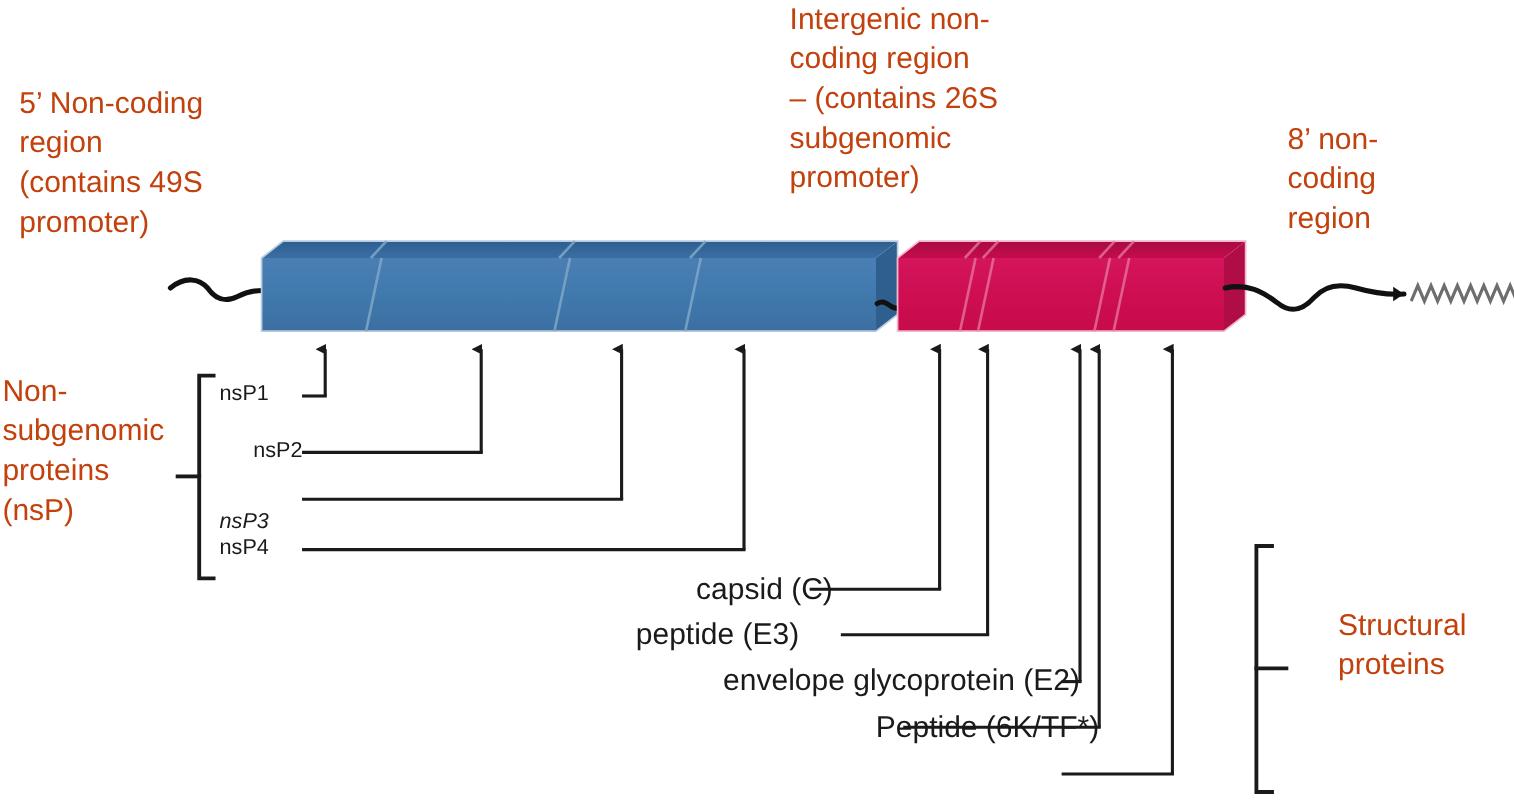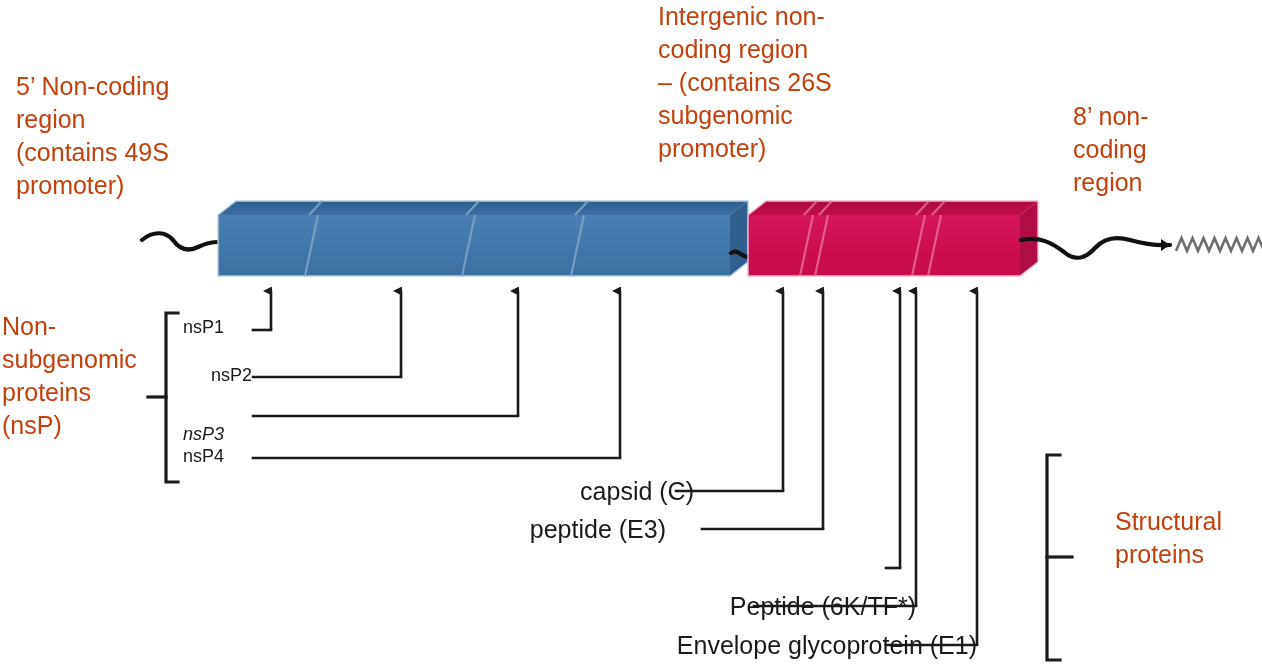--- a/index.html
+++ b/index.html
@@ -220,6 +220,7 @@
 
   <div class="struct-lbl" id="label-capsid">capsid (C)</div>
   <div class="struct-lbl" id="label-e3">peptide (E3)</div>
+  <div class="struct-lbl" id="label-e2">envelope glycoprotein (E2)</div>
   <div class="struct-lbl" id="label-6k">Peptide (6K/TF*)</div>
   <div class="struct-lbl" id="label-e1">Envelope glycoprotein (E1)</div>
 

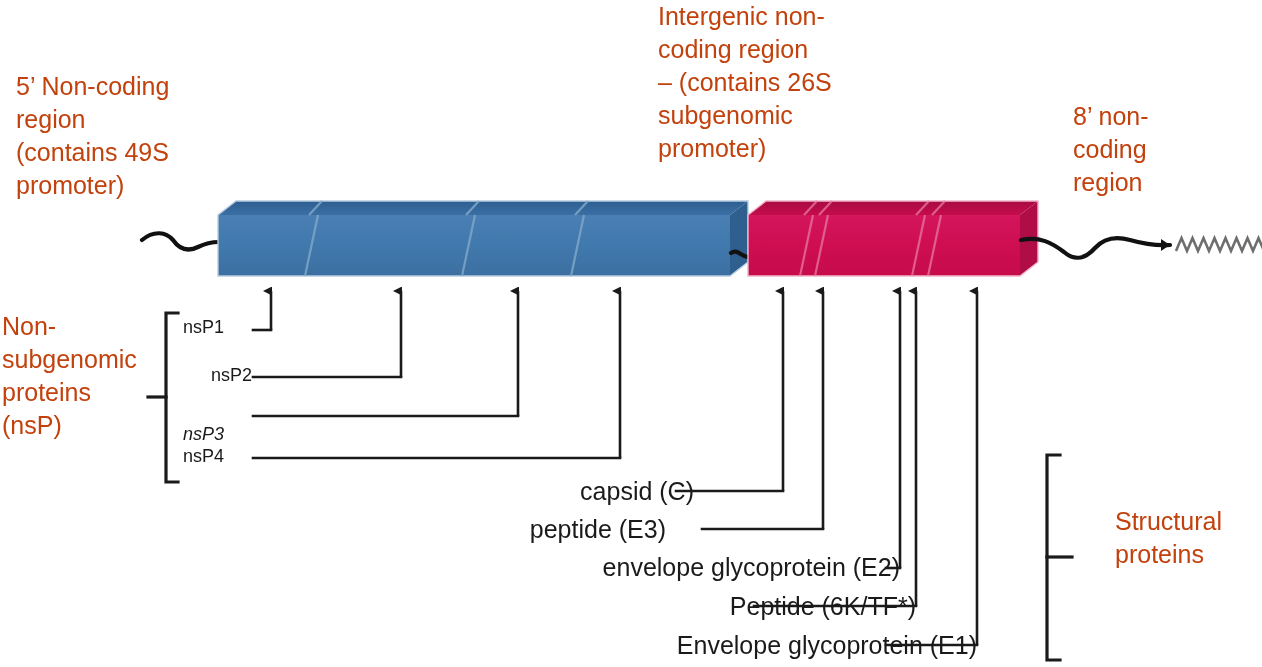--- a/index.html
+++ b/index.html
@@ -222,7 +222,6 @@
   <div class="struct-lbl" id="label-e3">peptide (E3)</div>
   <div class="struct-lbl" id="label-e2">envelope glycoprotein (E2)</div>
   <div class="struct-lbl" id="label-6k">Peptide (6K/TF*)</div>
-  <div class="struct-lbl" id="label-e1">Envelope glycoprotein (E1)</div>
 
 </div>
 

